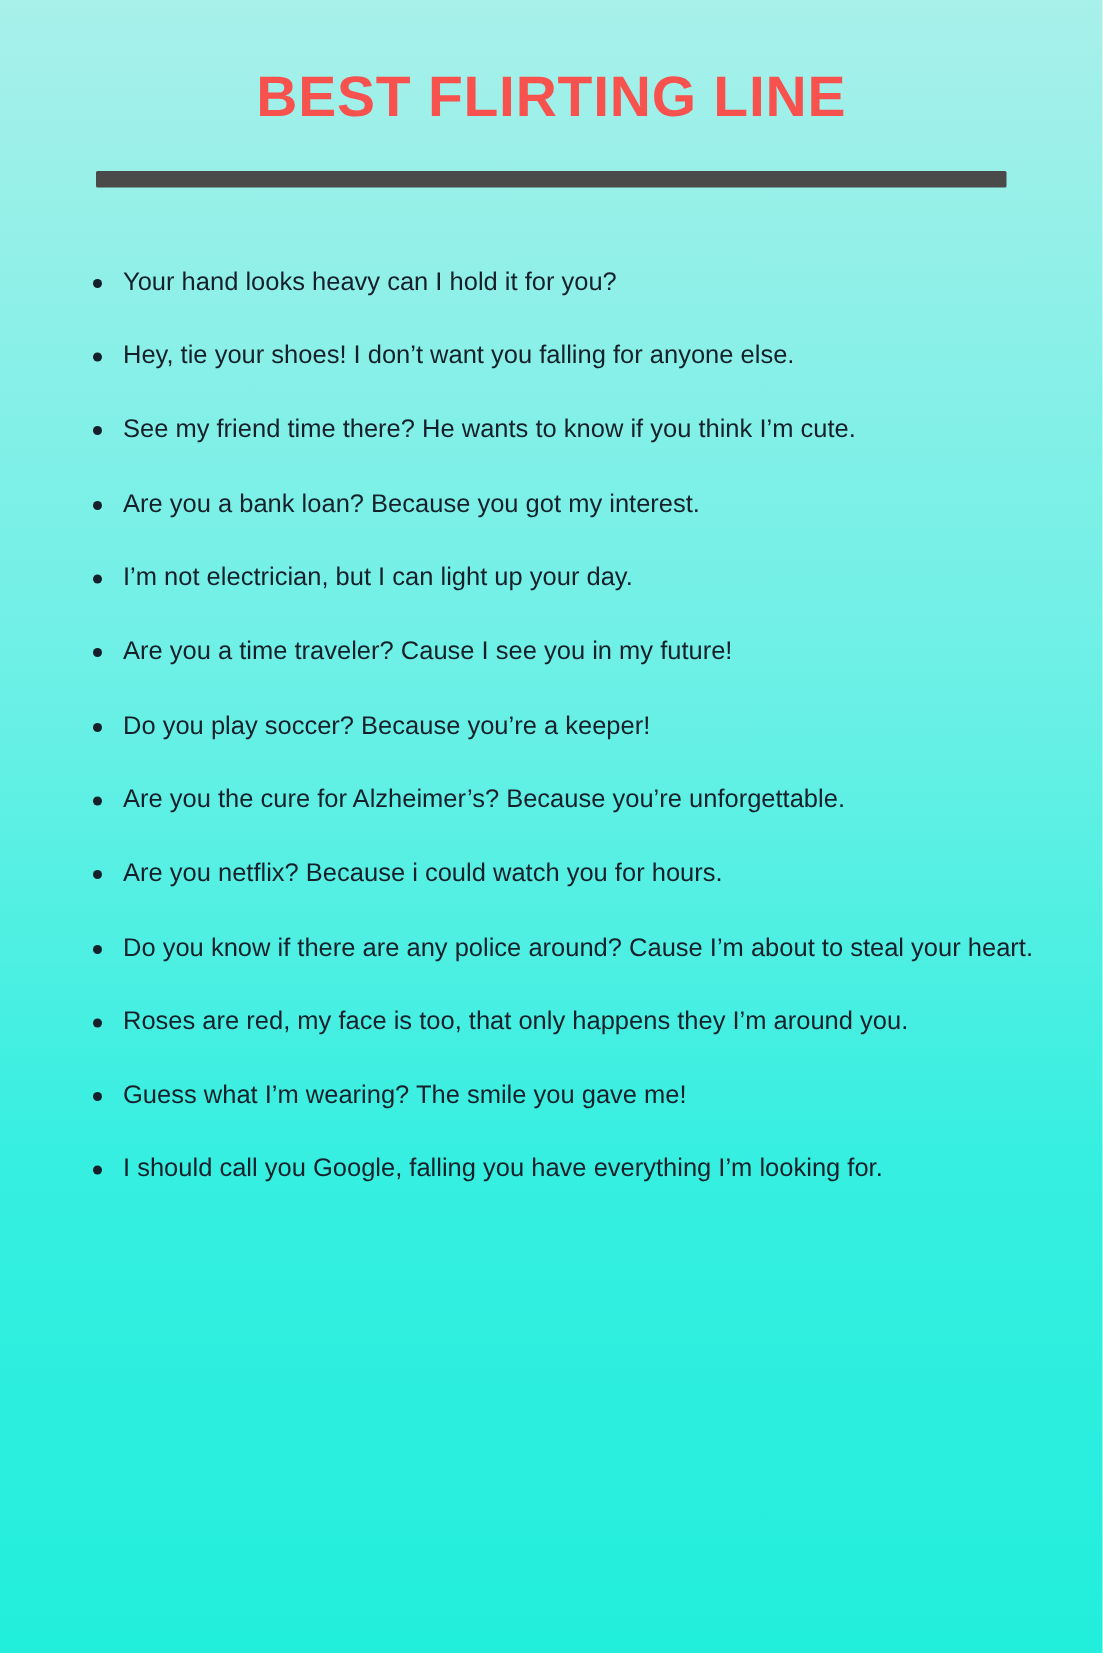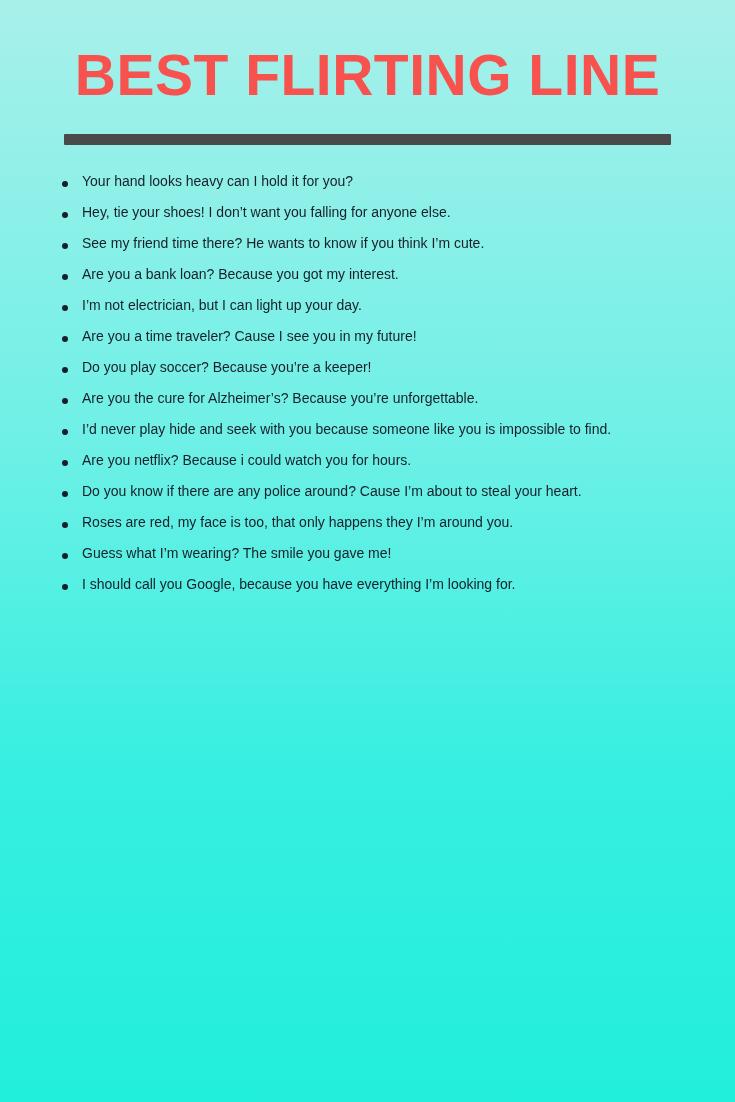--- a/index.html
+++ b/index.html
@@ -22,7 +22,7 @@
     flex-direction: column;
   }
   .title {
-    font-size: 57px;
+    font-size: 38px;
     font-weight: bold;
     color: #f8524f;
     text-align: center;

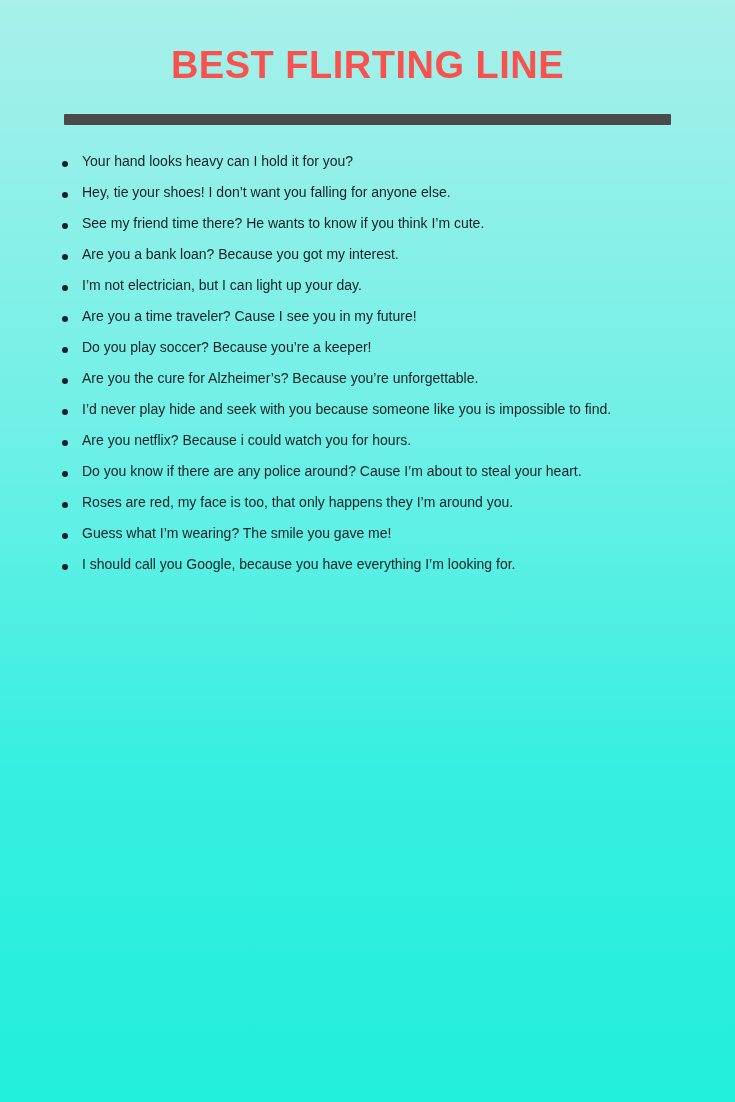--- a/index.html
+++ b/index.html
@@ -46,10 +46,11 @@
   .list li {
     position: relative;
     padding-left: 28px;
-    font-size: 14px;
+    font-size: 17px;
     line-height: 1.43;
     color: #16202a;
     margin-bottom: 11px;
+    margin-top: 25px;
   }
   .list li::before {
     content: "";

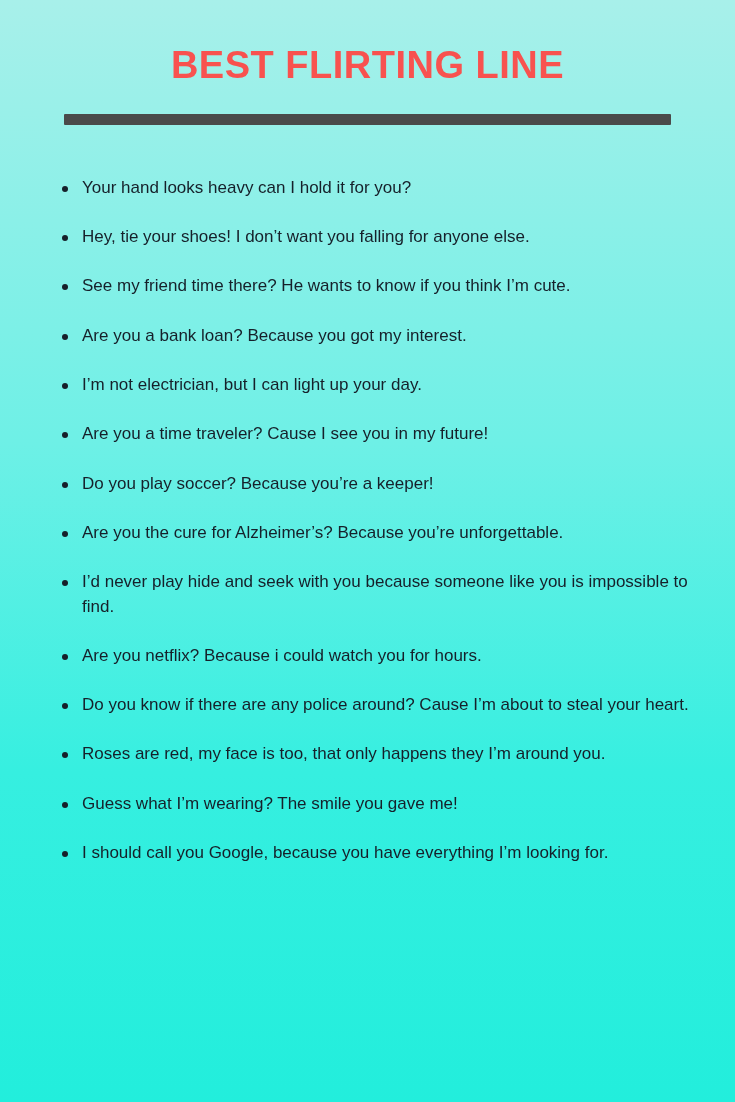--- a/index.html
+++ b/index.html
@@ -81,7 +81,6 @@
     <li>Are you a time traveler? Cause I see you in my future!</li>
     <li>Do you play soccer? Because you’re a keeper!</li>
     <li>Are you the cure for Alzheimer’s? Because you’re unforgettable.</li>
-    <li>I’d never play hide and seek with you because someone like you is impossible to find.</li>
     <li>Are you netflix? Because i could watch you for hours.</li>
     <li>Do you know if there are any police around? Cause I’m about to steal your heart.</li>
     <li>Roses are red, my face is too, that only happens they I’m around you.</li>

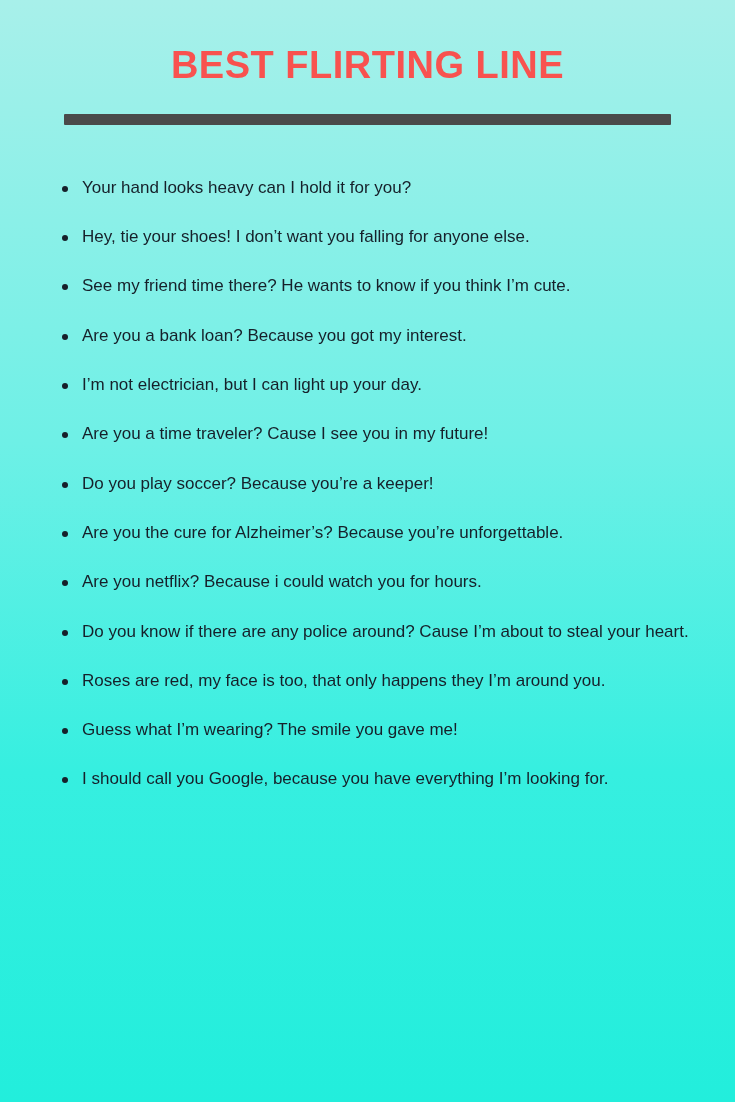--- a/index.html
+++ b/index.html
@@ -85,7 +85,7 @@
     <li>Do you know if there are any police around? Cause I’m about to steal your heart.</li>
     <li>Roses are red, my face is too, that only happens they I’m around you.</li>
     <li>Guess what I’m wearing? The smile you gave me!</li>
-    <li>I should call you Google, because you have everything I’m looking for.</li>
+    <li>I should call you Google, falling you have everything I’m looking for.</li>
   </ul>
 
 </div>

